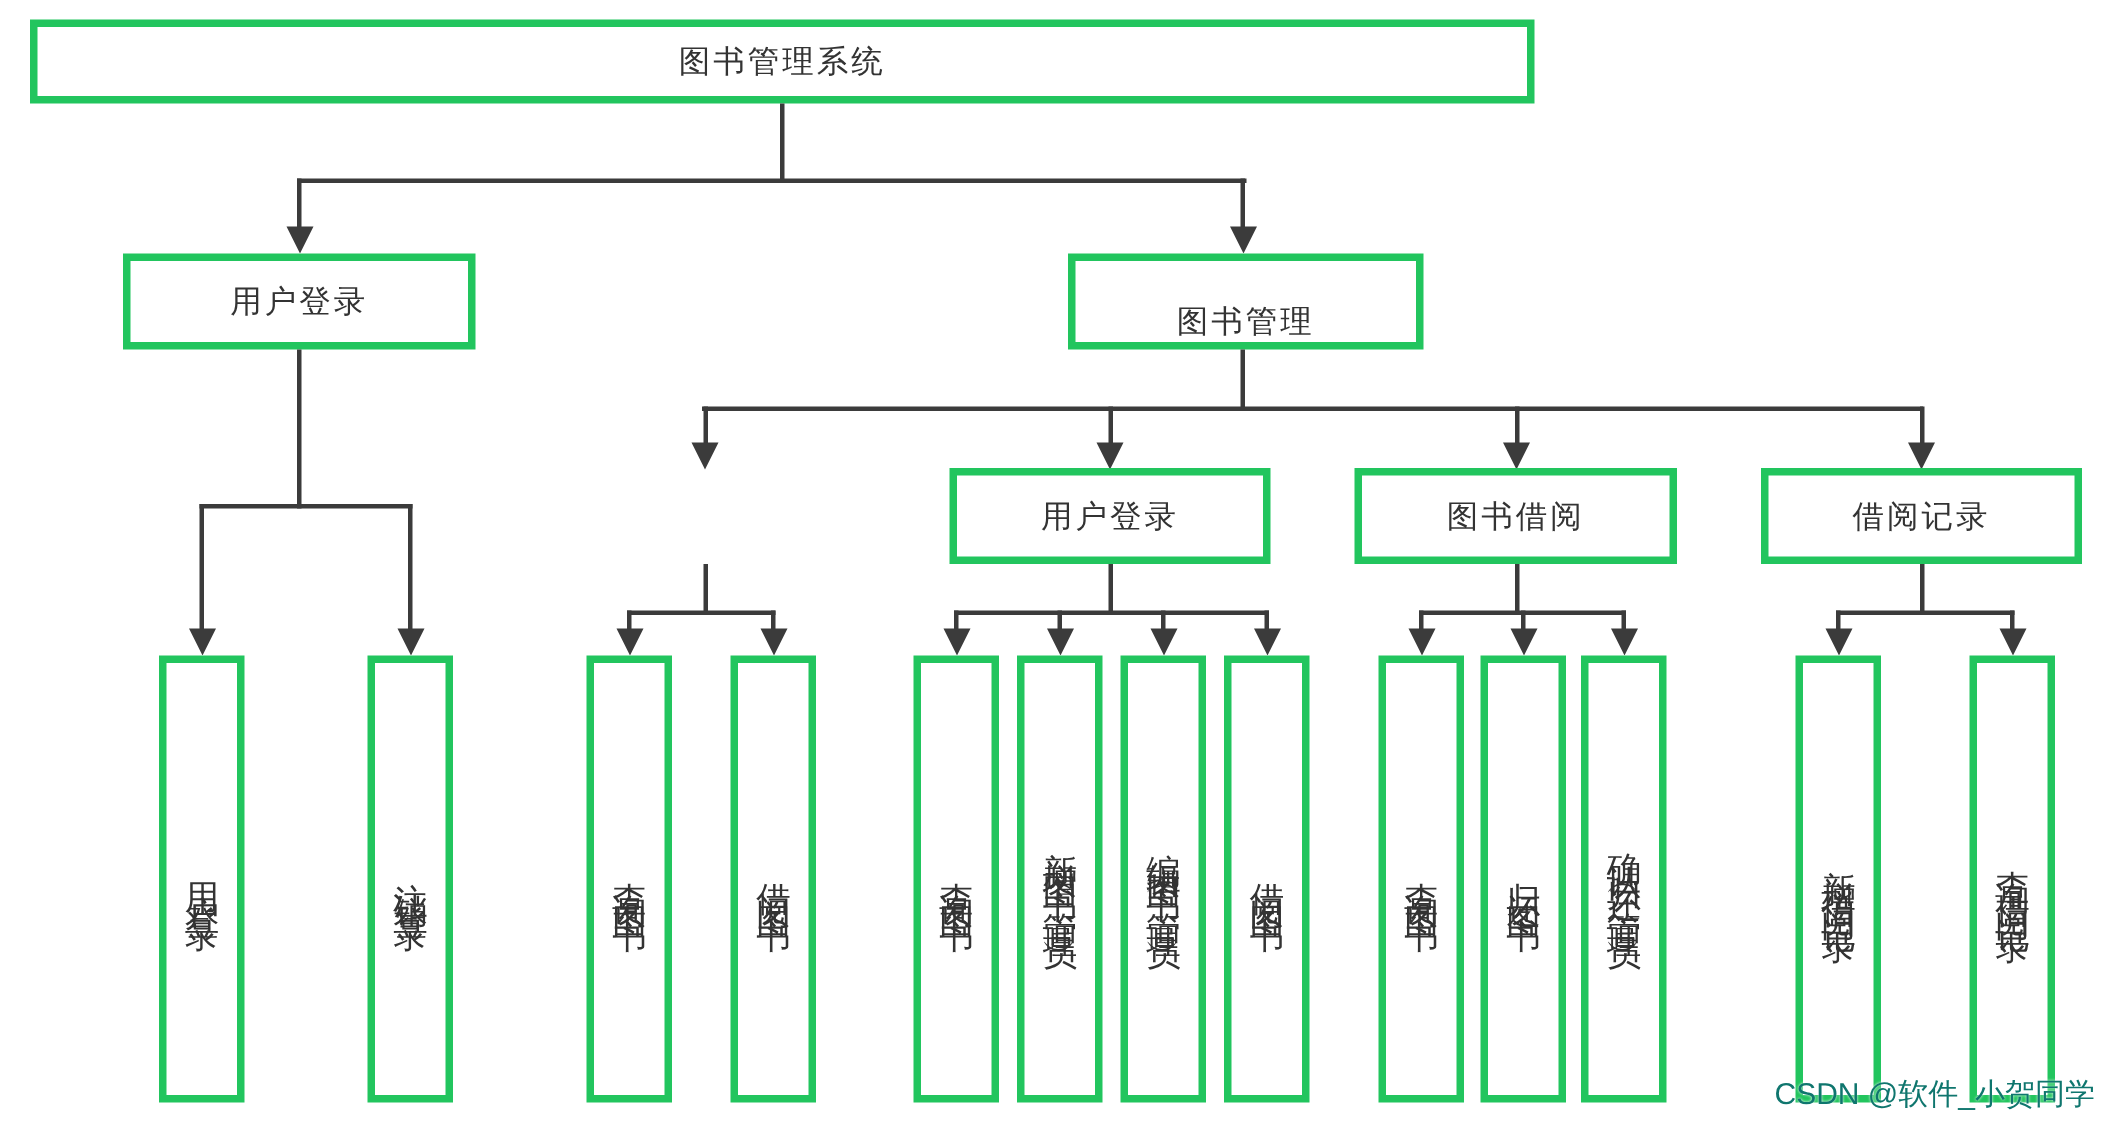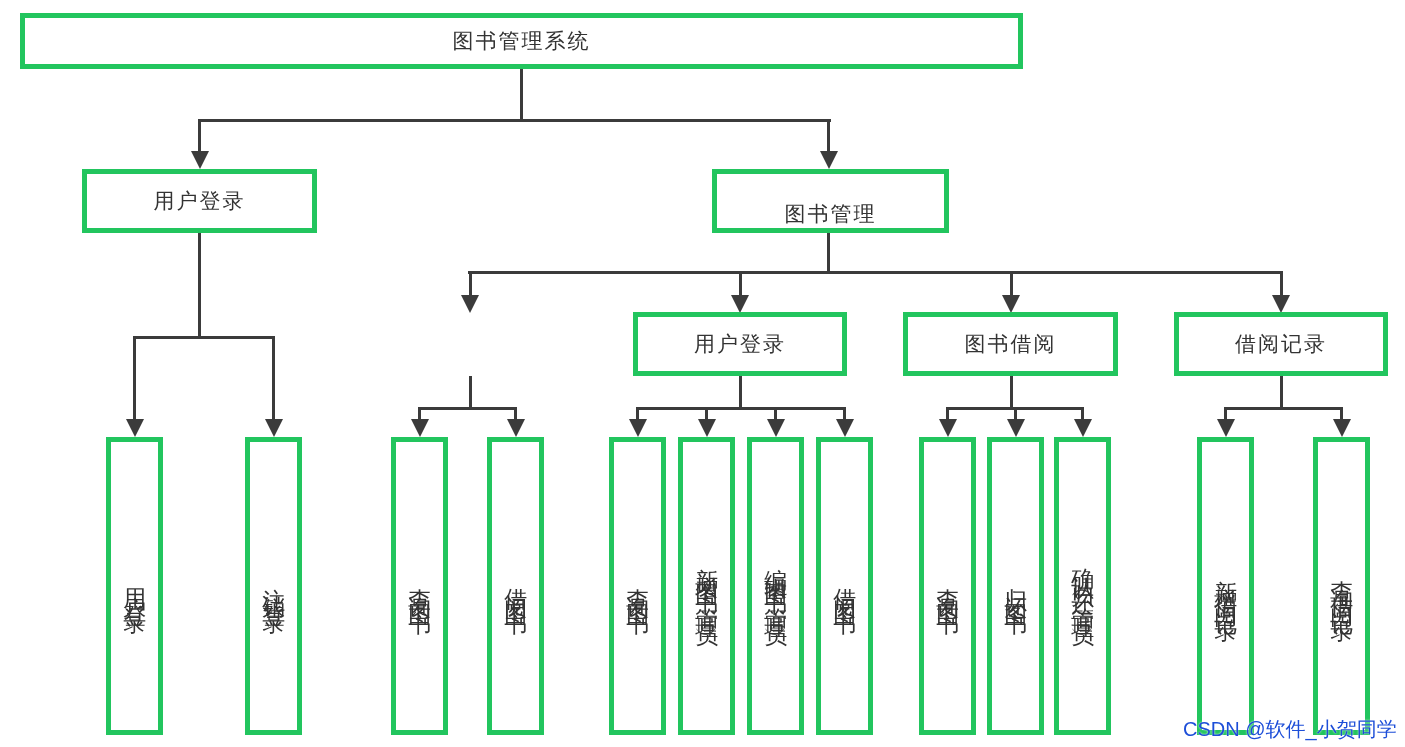--- a/index.html
+++ b/index.html
@@ -24,7 +24,7 @@
   }
   .watermark{
     position:absolute;left:1183px;top:716px;width:222px;
-    font-size:20px;color:#1d4ed8;white-space:nowrap;z-index:9;
+    font-size:20px;color:#0f766e;white-space:nowrap;z-index:9;
     text-shadow:0 0 2px #ffffff;
   }
 </style>

